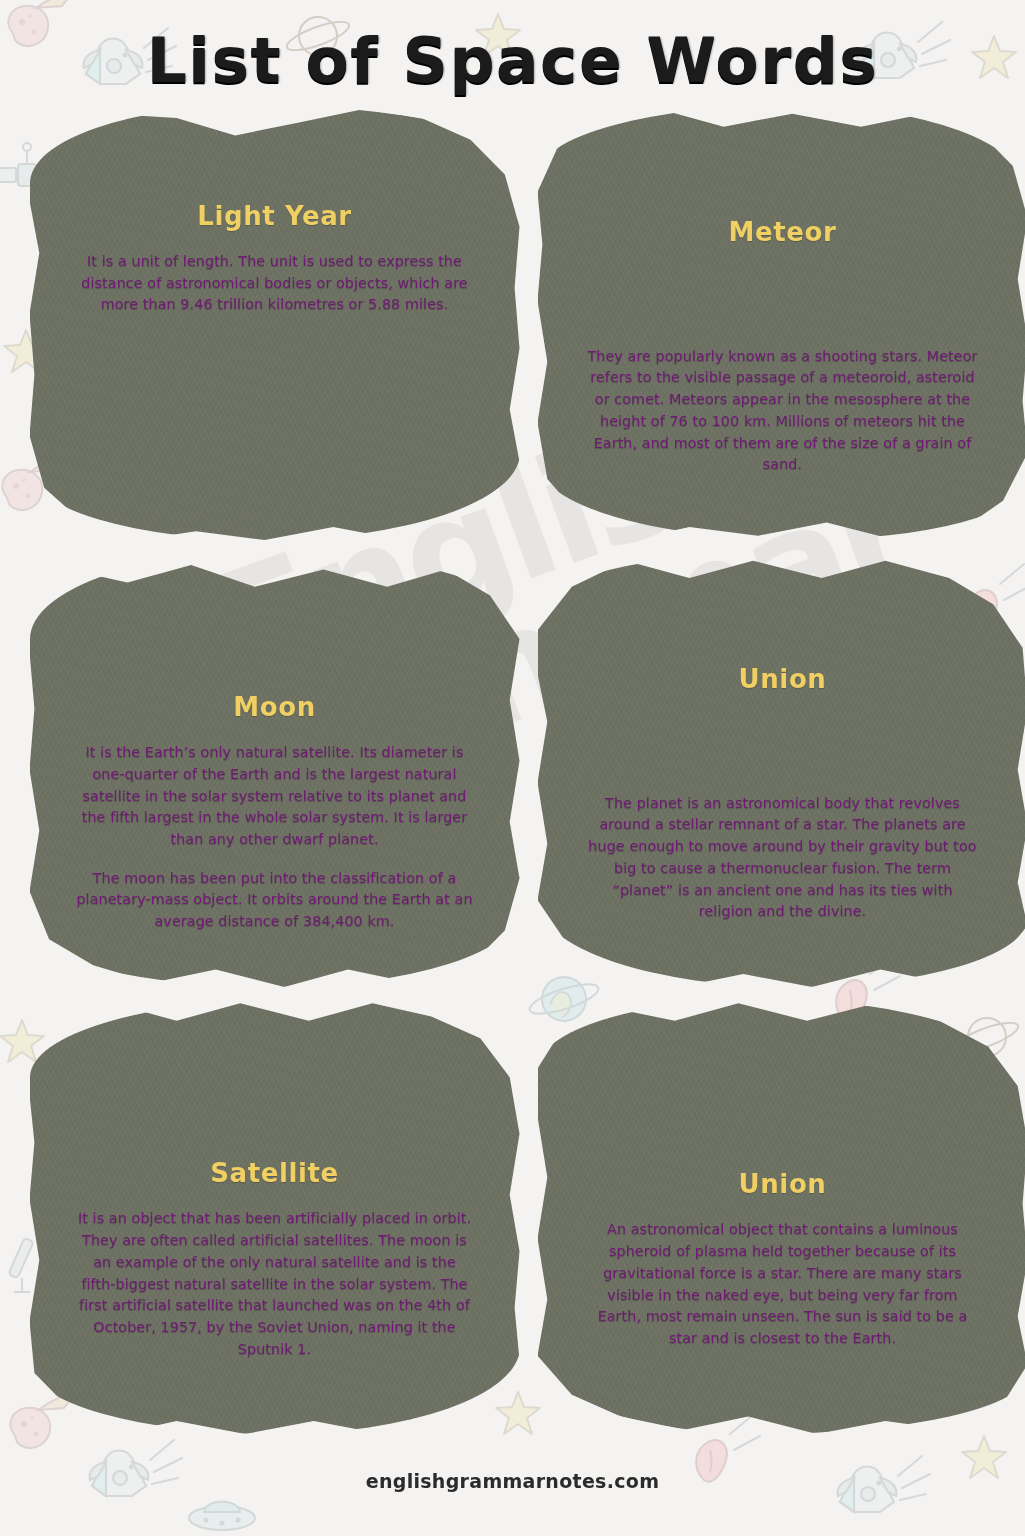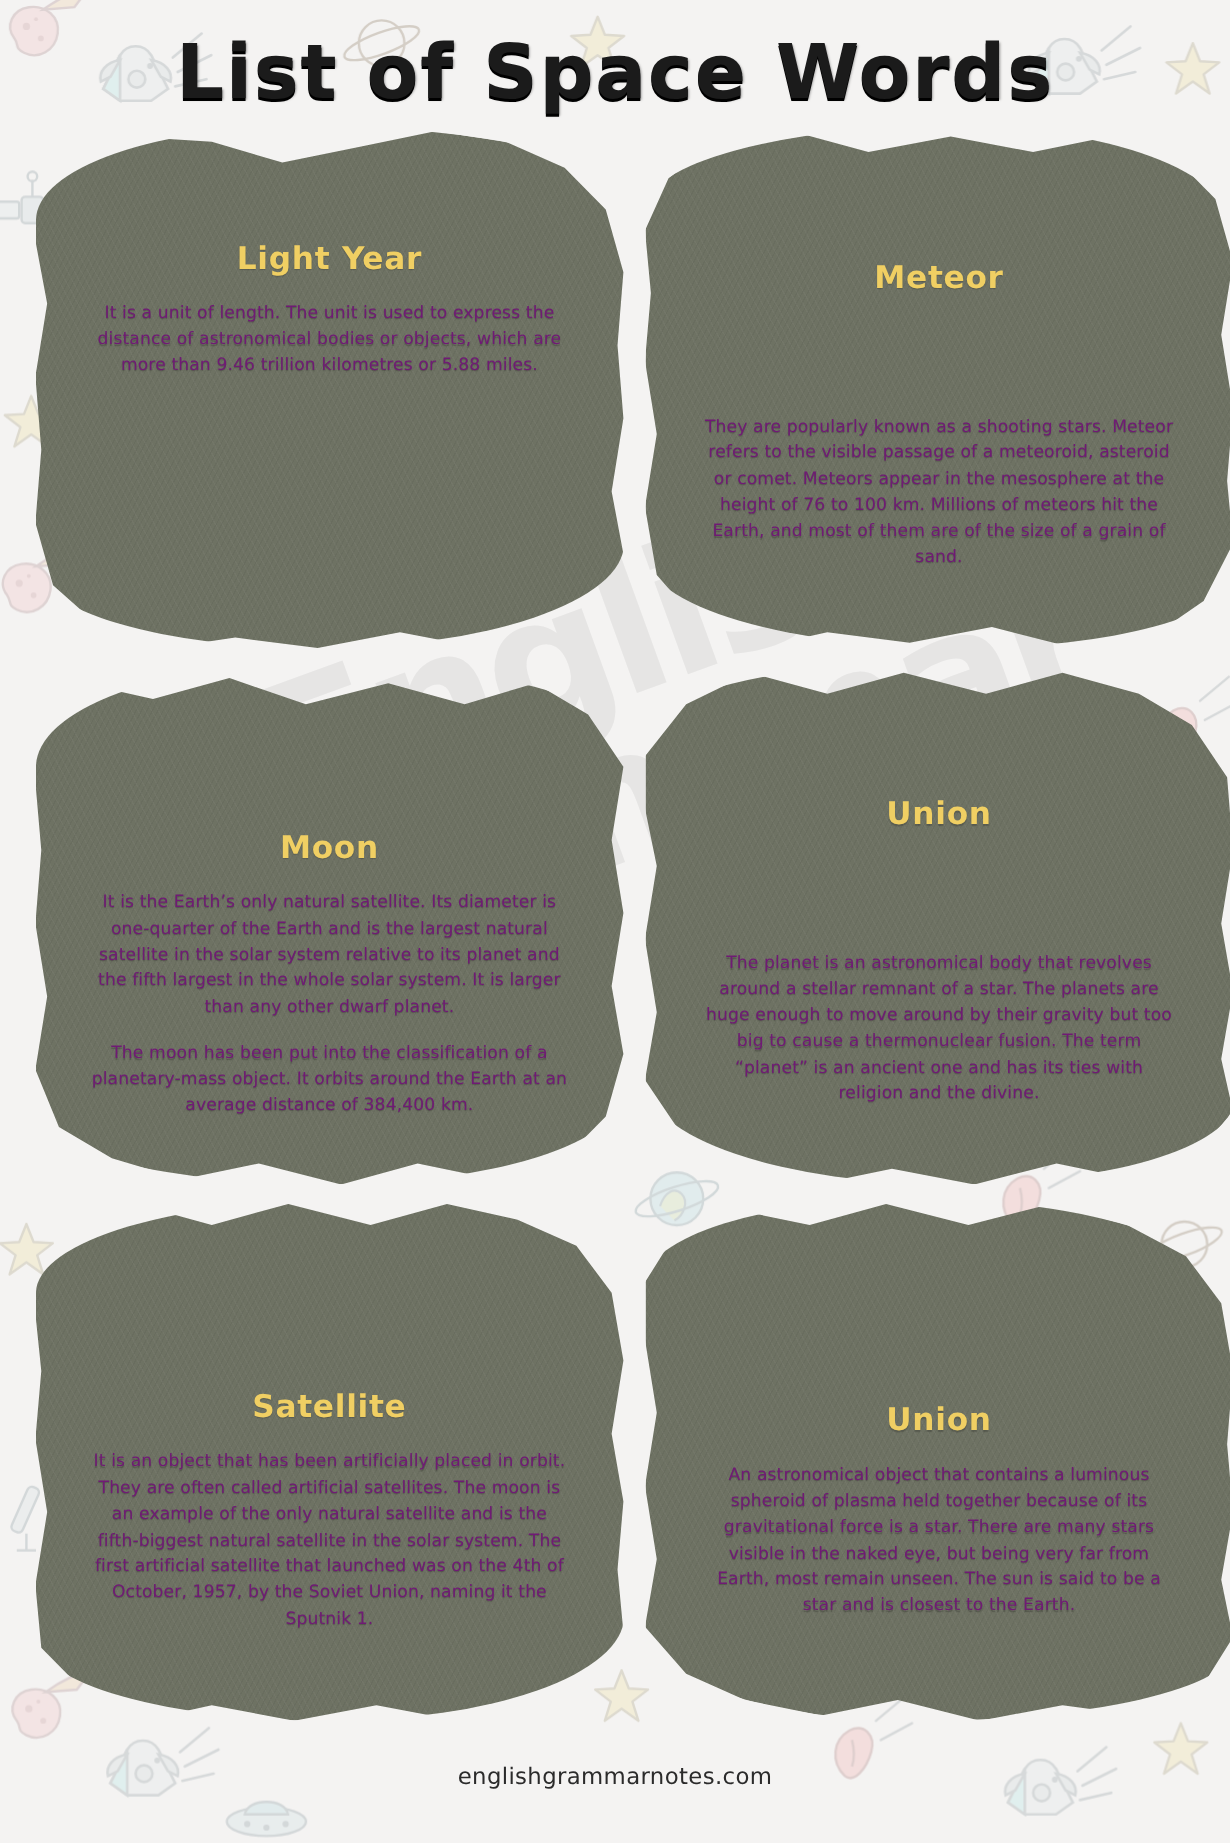--- a/index.html
+++ b/index.html
@@ -202,7 +202,7 @@
     z-index: 5;
     text-align: center;
     font-family: "DejaVu Sans", sans-serif;
-    font-weight: normal;
+    font-weight: bold;
     font-size: 19px;
     letter-spacing: .3px;
     color: #2b2b2b;

